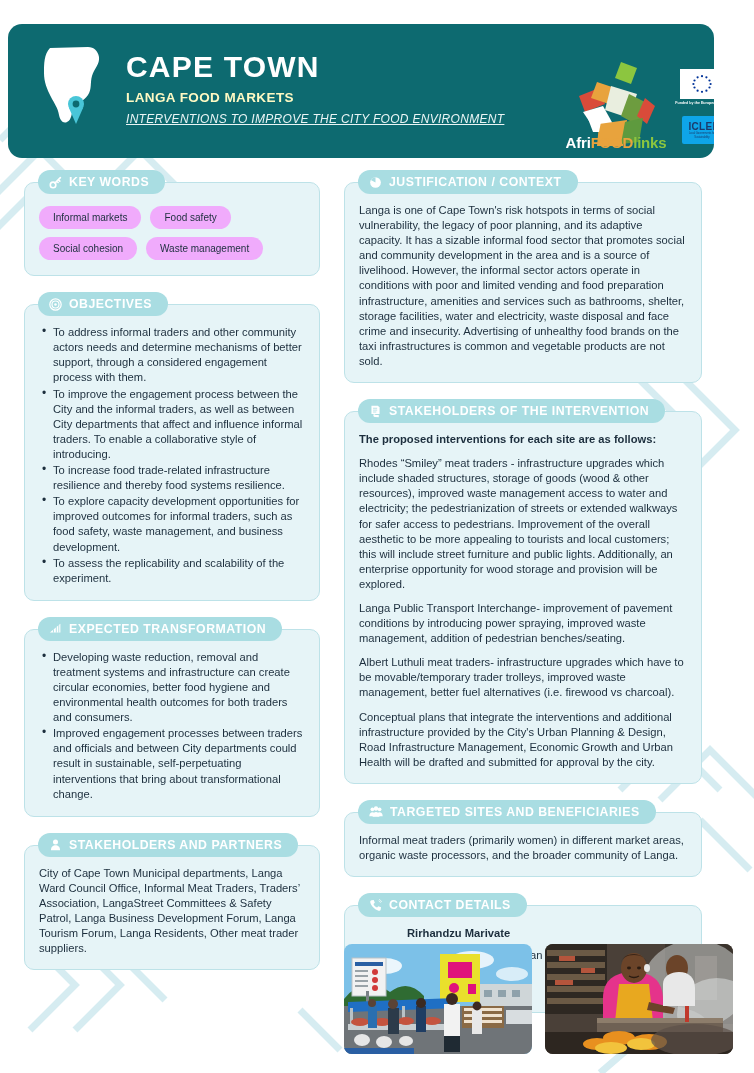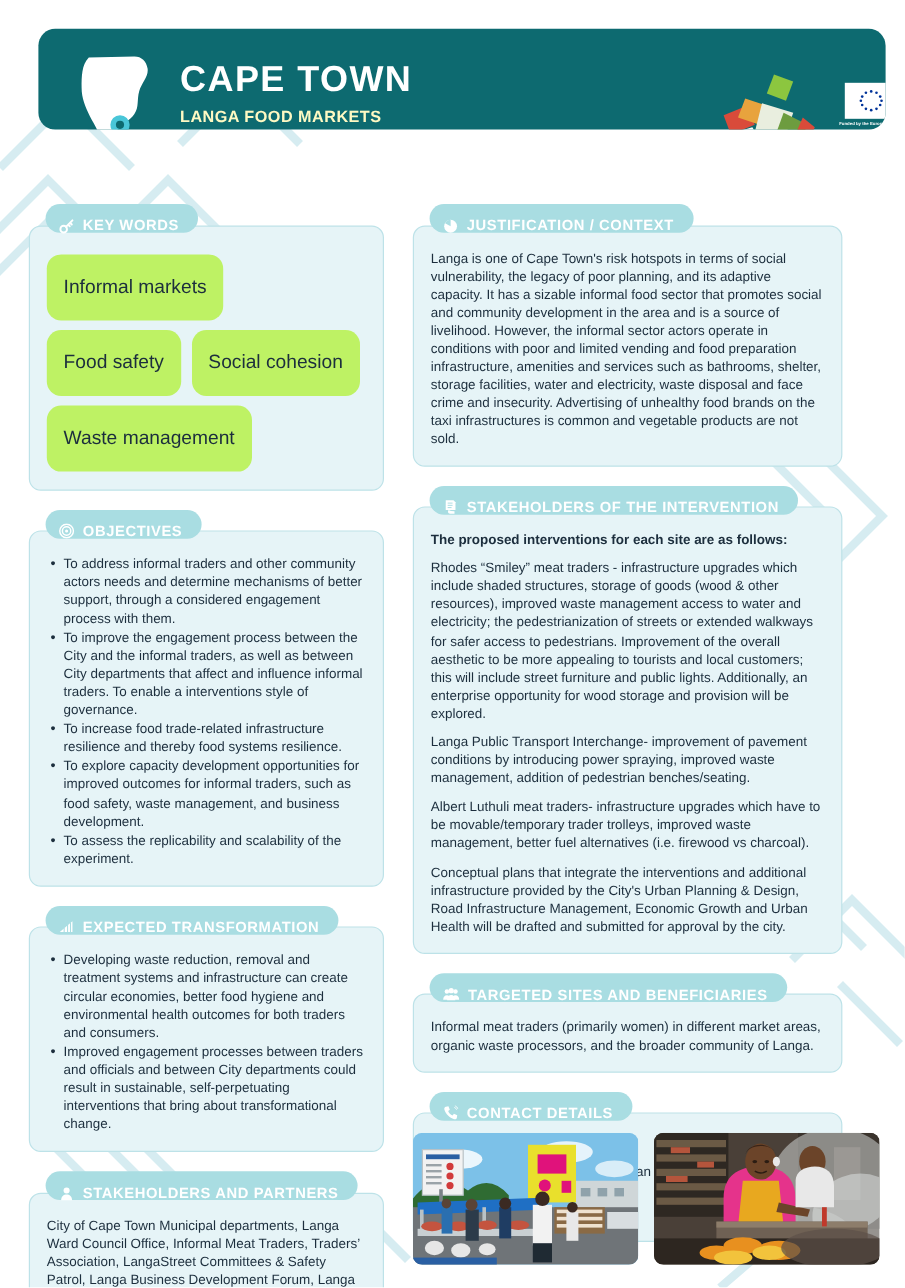--- a/index.html
+++ b/index.html
@@ -22,8 +22,8 @@
   
   .header {
     position: absolute;
-    left: 32px; top: 24px;
-    width: 706px; height: 84px;
+    left: 8px; top: 24px;
+    width: 706px; height: 134px;
     background: #0d6a70;
     border-radius: 14px;
     z-index: 3;

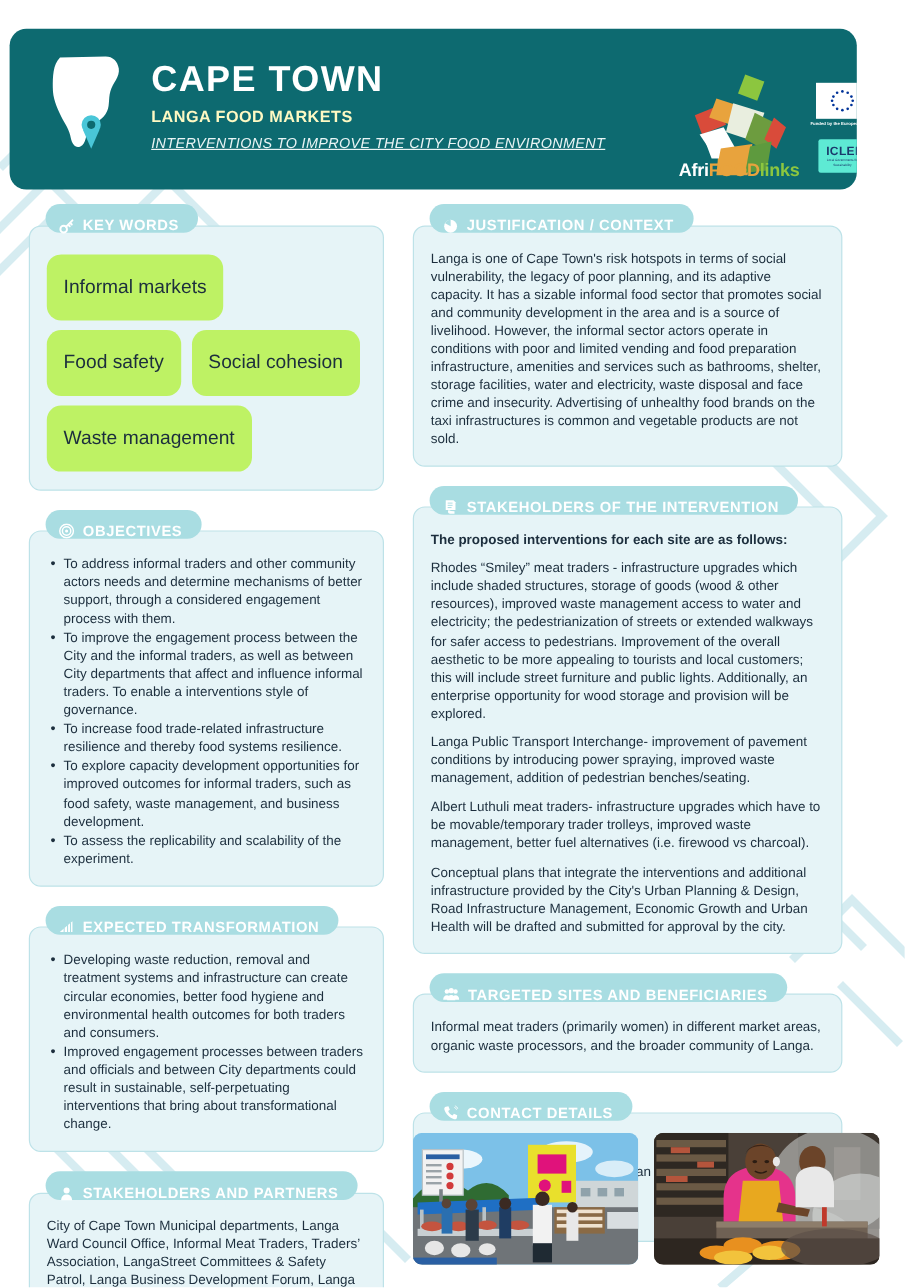--- a/index.html
+++ b/index.html
@@ -70,7 +70,7 @@
             color: #ffffff; font-size: 3.6px; font-weight: bold; line-height: 5px; }
   .iclei-box {
     position: absolute; left: 674px; top: 92px;
-    width: 40px; height: 28px; background: #5eead4;
+    width: 40px; height: 28px; background: #0ea5e9;
     border-radius: 2px;
     display:flex; flex-direction:column; align-items:center; justify-content:center;
   }

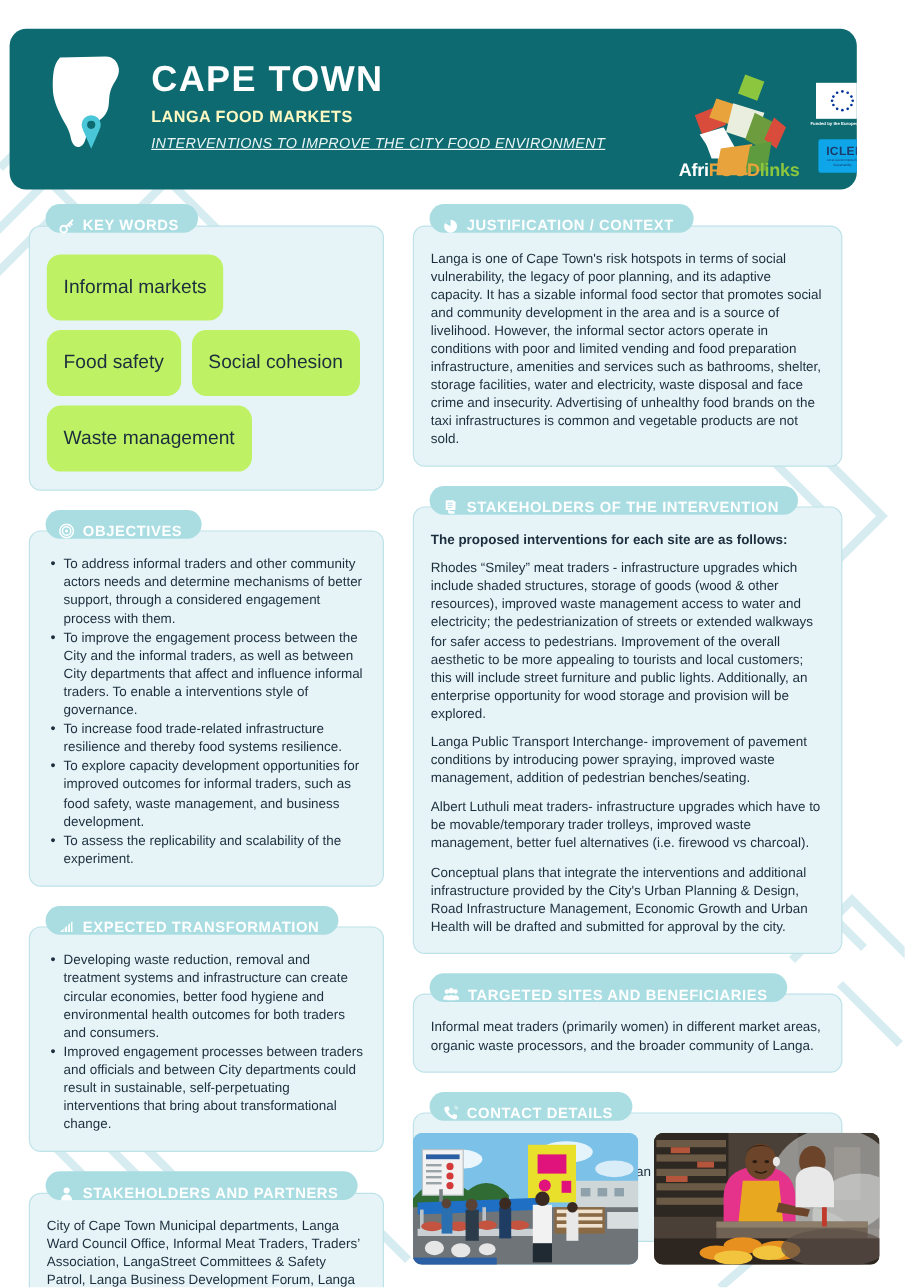--- a/index.html
+++ b/index.html
@@ -87,7 +87,7 @@
     position: relative;
     display: inline-flex; align-items: center; gap: 7px;
     height: 24px;
-    padding: 12px 16px 0 11px;
+    padding: 0 16px 0 11px;
     background: #a9dde2;
     border-radius: 13px;
     z-index: 2;

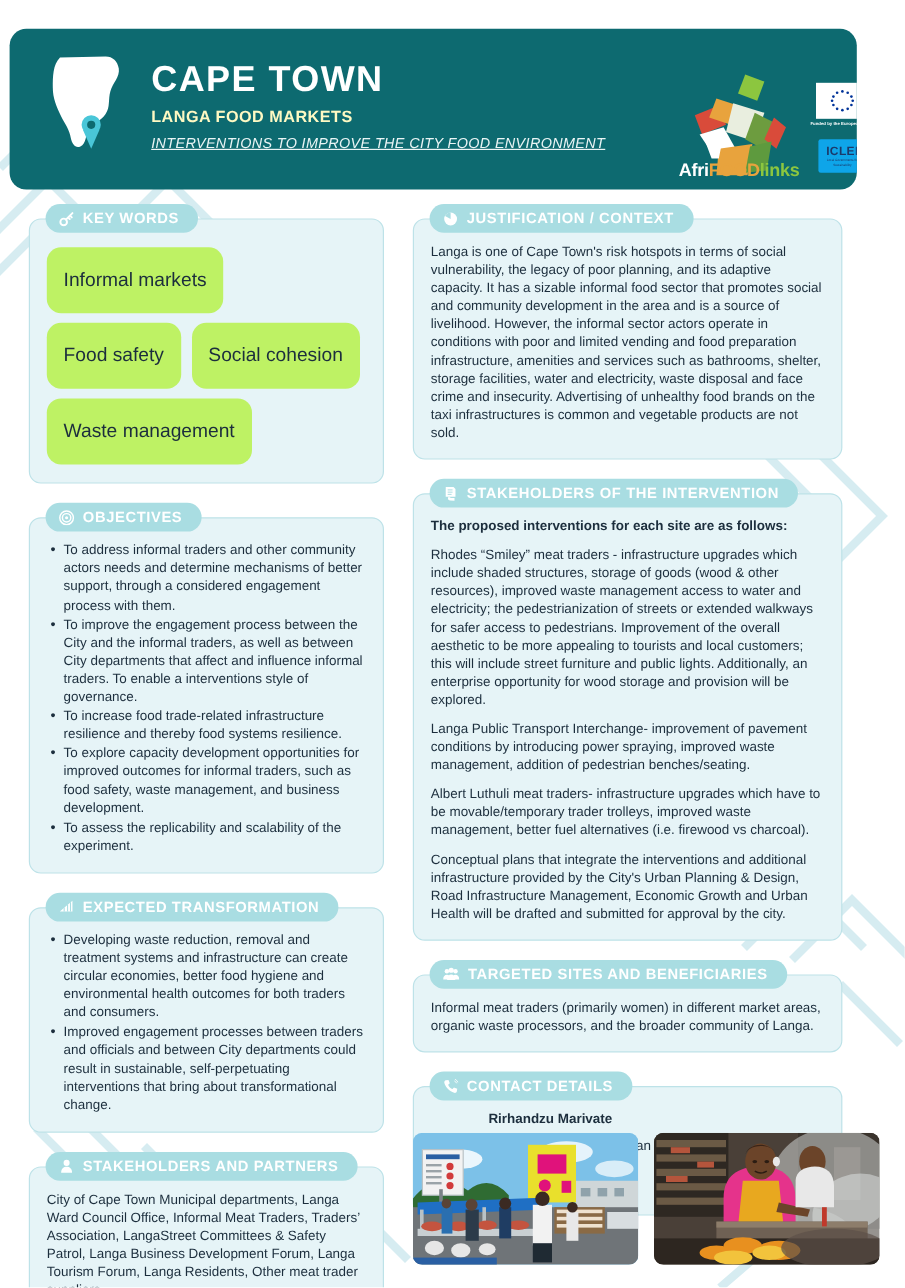--- a/index.html
+++ b/index.html
@@ -130,10 +130,10 @@
   
   .pill-wrap { display: flex; flex-wrap: wrap; gap: 8px 9px; padding: 3px 0 2px 0; }
   .pill {
-    background: #bef264;
+    background: #f0abfc;
     border-radius: 12px;
-    padding: 20px 14px;
-    font-size: 16px;
+    padding: 4px 14px;
+    font-size: 10px;
     color: #1c2e3d;
     white-space: nowrap;
   }

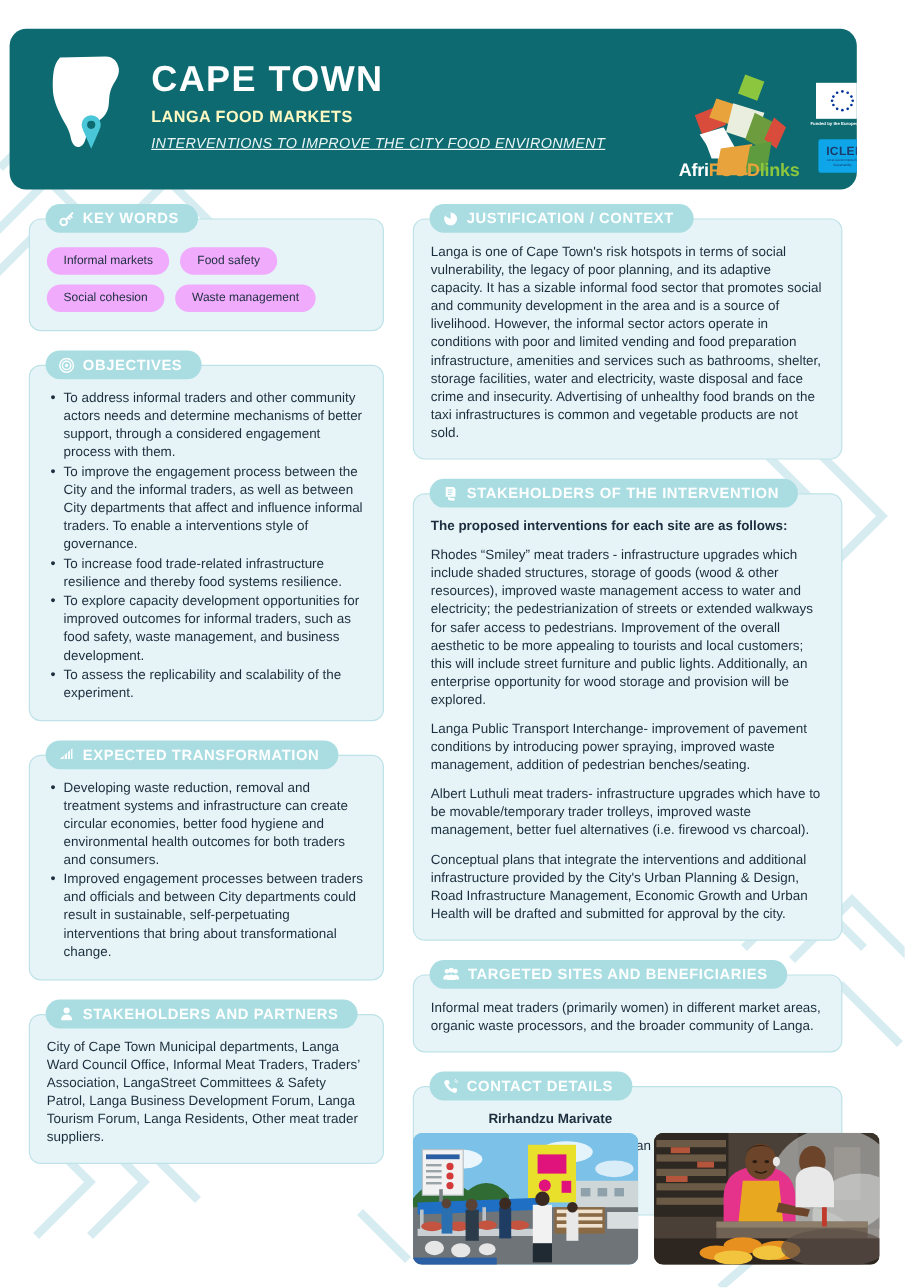--- a/index.html
+++ b/index.html
@@ -274,7 +274,7 @@
       <div class="sec-body">
         <ul>
           <li>To address informal traders and other community actors needs and determine mechanisms of better support, through a considered engagement process with them.</li>
-          <li>To improve the engagement process between the City and the informal traders, as well as between City departments that affect and influence informal traders. To enable a interventions style of governance.</li>
+          <li>To improve the engagement process between the City and the informal traders, as well as between City departments that affect and influence informal traders. To enable a collaborative style of introducing.</li>
           <li>To increase food trade-related infrastructure resilience and thereby food systems resilience.</li>
           <li>To explore capacity development opportunities for improved outcomes for informal traders, such as food safety, waste management, and business development.</li>
           <li>To assess the replicability and scalability of the experiment.</li>

